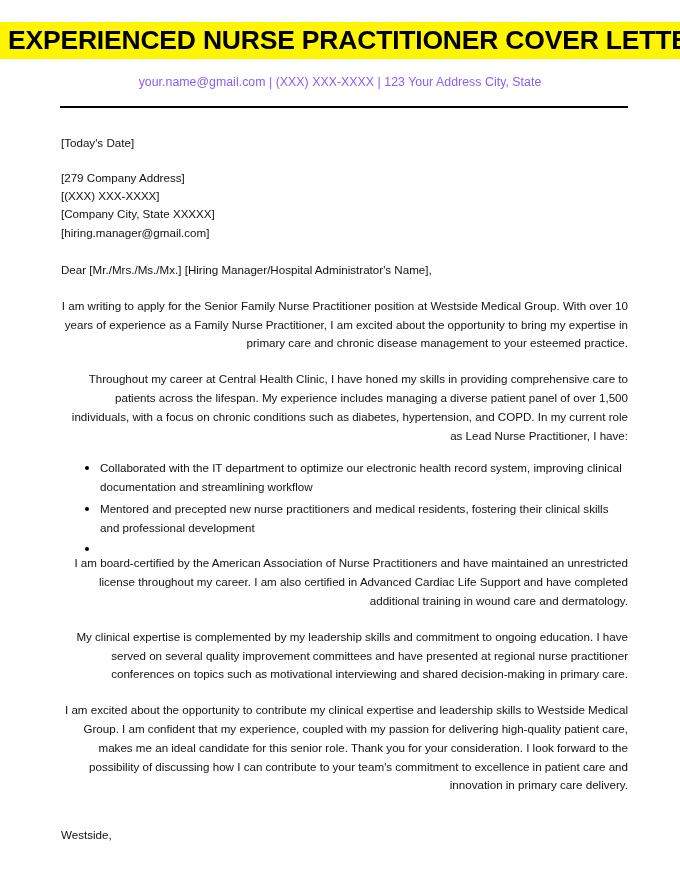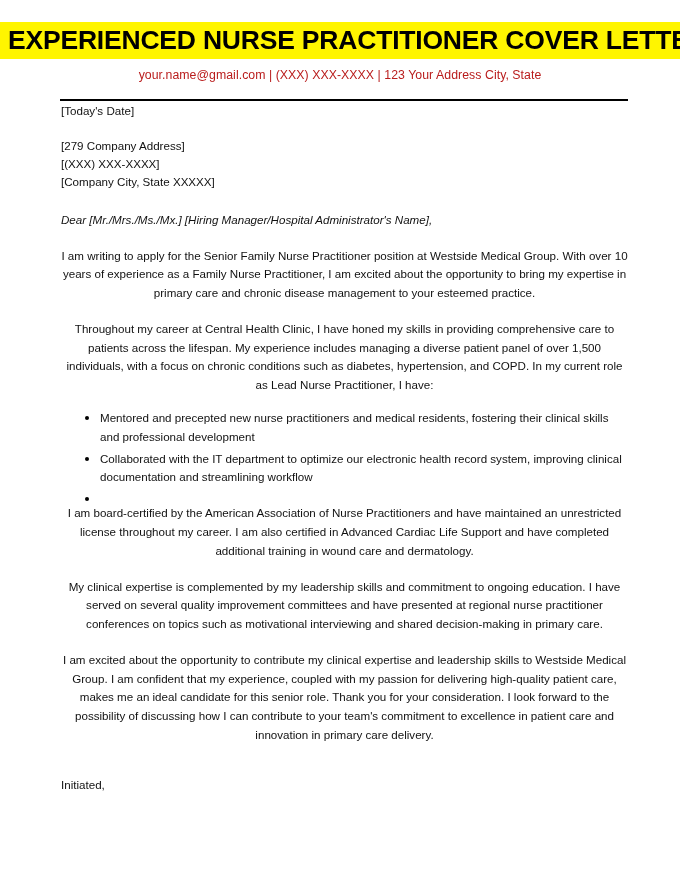--- a/index.html
+++ b/index.html
@@ -46,11 +46,11 @@
   }
 
   .contact-line {
-    margin: 8px 0 0 0;
+    margin: 15px 0 0 0;
     text-align: center;
     font-size: 12.3px;
     line-height: 1.4;
-    color: #b91c1c;
+    color: #8b5cf6;
     letter-spacing: 0.05px;
   }
 

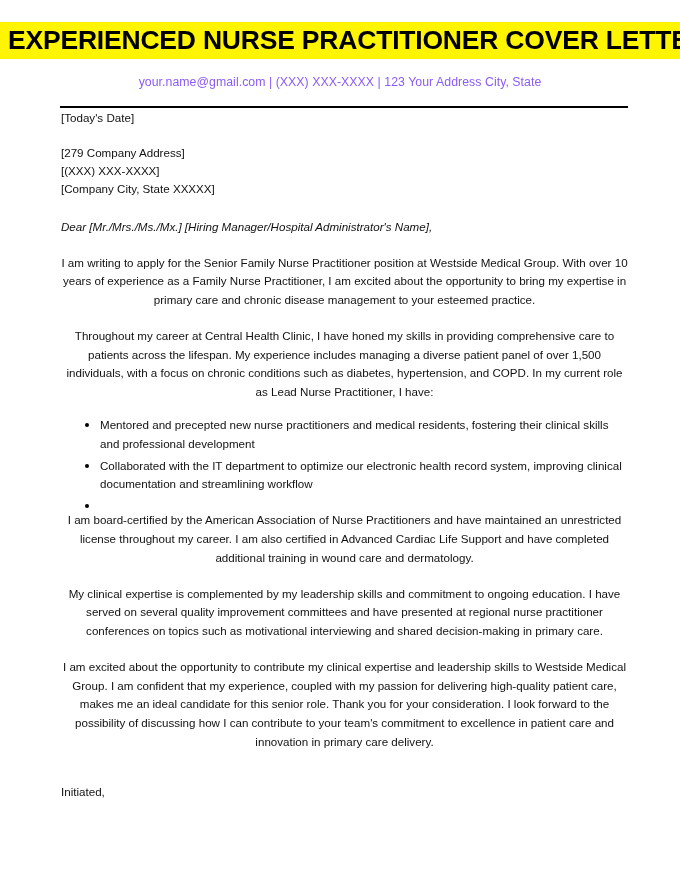--- a/index.html
+++ b/index.html
@@ -63,10 +63,11 @@
 
   
   .letter-body {
-    padding: 1px 52px 0 61px;
+    padding: 18px 52px 0 61px;
     font-size: 11.6px;
     line-height: 1.62;
     color: #111111;
+    margin-top: 8px;
   }
 
   .block-gap-top {

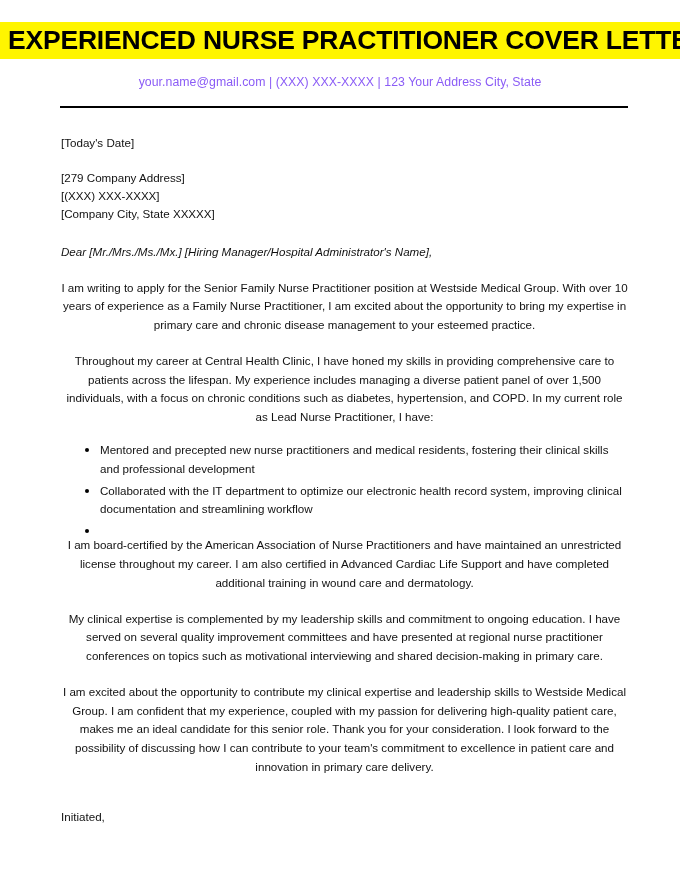--- a/index.html
+++ b/index.html
@@ -139,6 +139,7 @@
       <div class="addr-line">[279 Company Address]</div>
       <div class="addr-line">[(XXX) XXX-XXXX]</div>
       <div class="addr-line">[Company City, State XXXXX]</div>
+      <div class="addr-line">[hiring.manager@gmail.com]</div>
     </div>
 
     <div class="salutation">Dear [Mr./Mrs./Ms./Mx.] [Hiring Manager/Hospital Administrator's Name],</div>

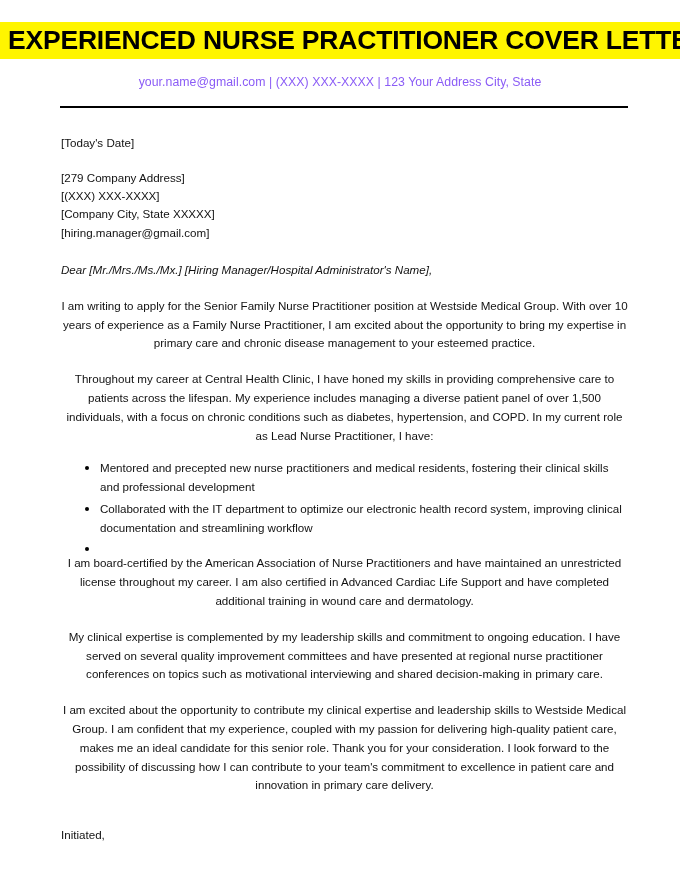--- a/index.html
+++ b/index.html
@@ -85,7 +85,6 @@
 
   .salutation {
     margin: 19px 0 0 0;
-    font-style: italic;
   }
 
   p.para {

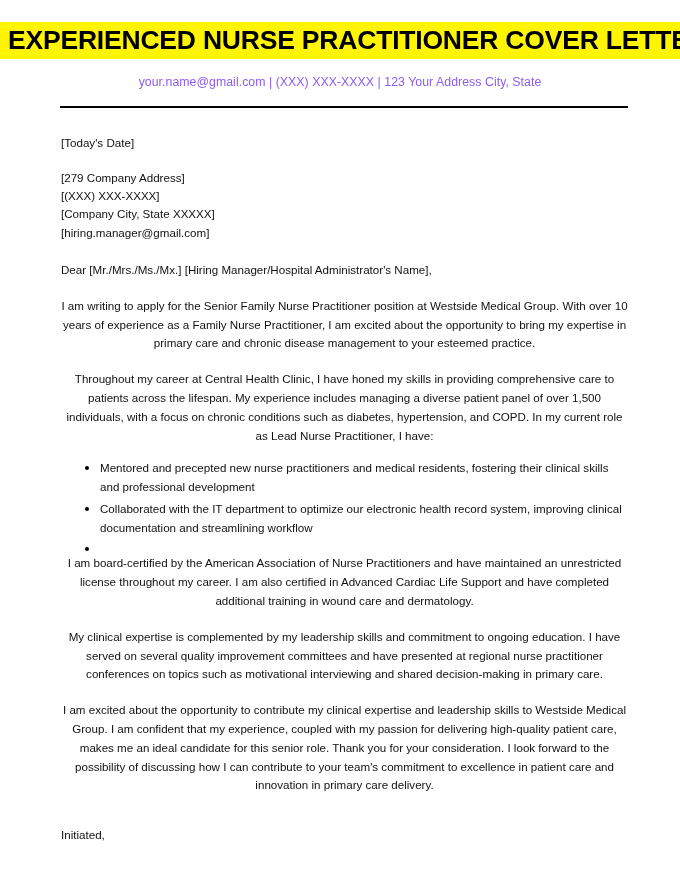--- a/index.html
+++ b/index.html
@@ -89,7 +89,7 @@
 
   p.para {
     margin: 17px 0 0 0;
-    text-align: center;
+    text-align: right;
   }
 
   ul.achievements {

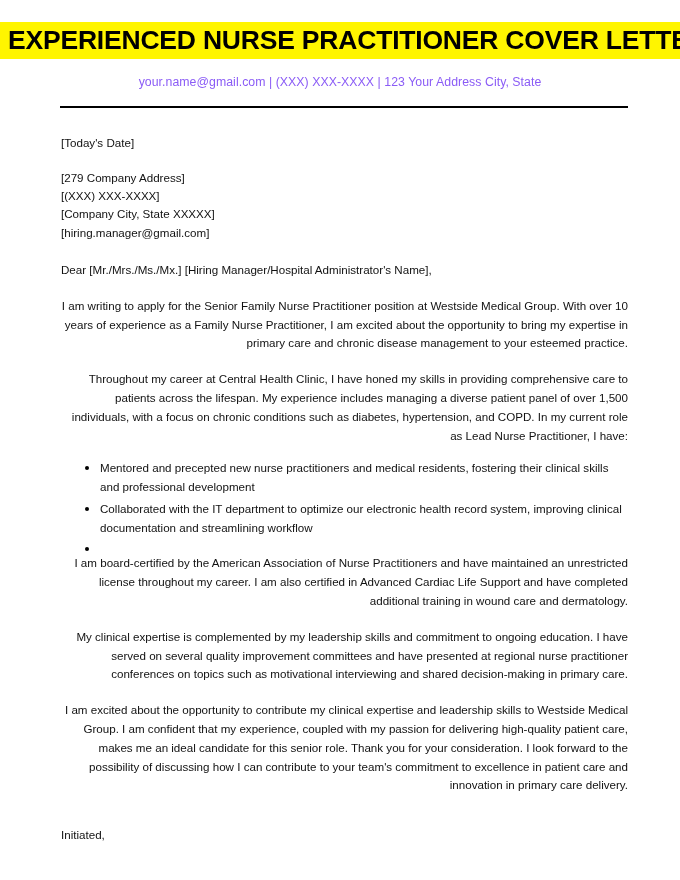--- a/index.html
+++ b/index.html
@@ -150,11 +150,11 @@
     <ul class="achievements">
       <li>
         <span class="bullet-dot"></span>
-        <span>Mentored and precepted new nurse practitioners and medical residents, fostering their clinical skills and professional development</span>
+        <span>Collaborated with the IT department to optimize our electronic health record system, improving clinical documentation and streamlining workflow</span>
       </li>
       <li>
         <span class="bullet-dot"></span>
-        <span>Collaborated with the IT department to optimize our electronic health record system, improving clinical documentation and streamlining workflow</span>
+        <span>Mentored and precepted new nurse practitioners and medical residents, fostering their clinical skills and professional development</span>
       </li>
       <li>
         <span class="bullet-dot"></span>

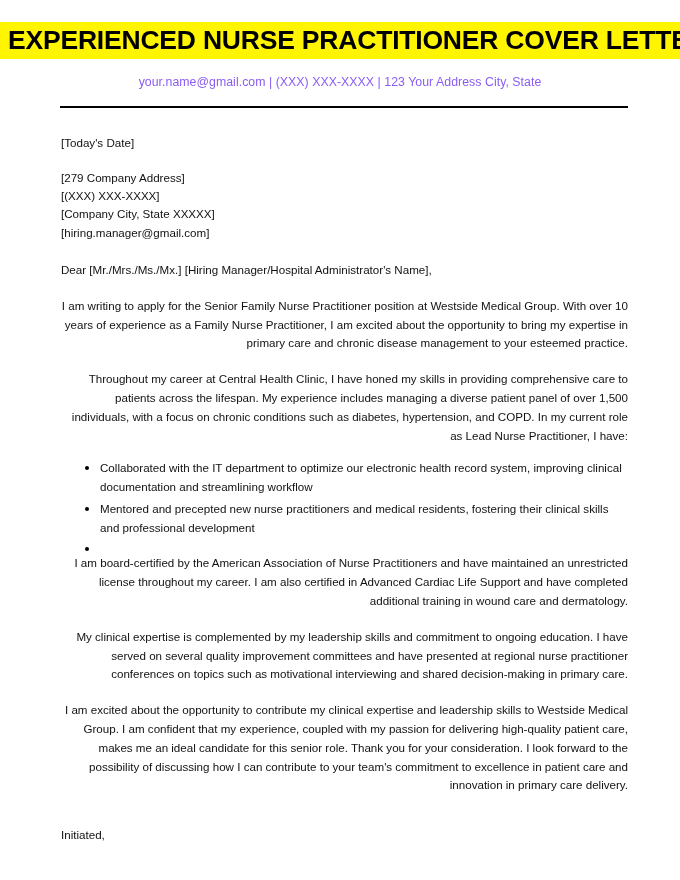--- a/index.html
+++ b/index.html
@@ -167,7 +167,7 @@
 
     <p class="para">I am excited about the opportunity to contribute my clinical expertise and leadership skills to Westside Medical Group. I am confident that my experience, coupled with my passion for delivering high-quality patient care, makes me an ideal candidate for this senior role. Thank you for your consideration. I look forward to the possibility of discussing how I can contribute to your team's commitment to excellence in patient care and innovation in primary care delivery.</p>
 
-    <div class="sign-off">Initiated,</div>
+    <div class="sign-off">Westside,</div>
 
   </div>
 </div>

